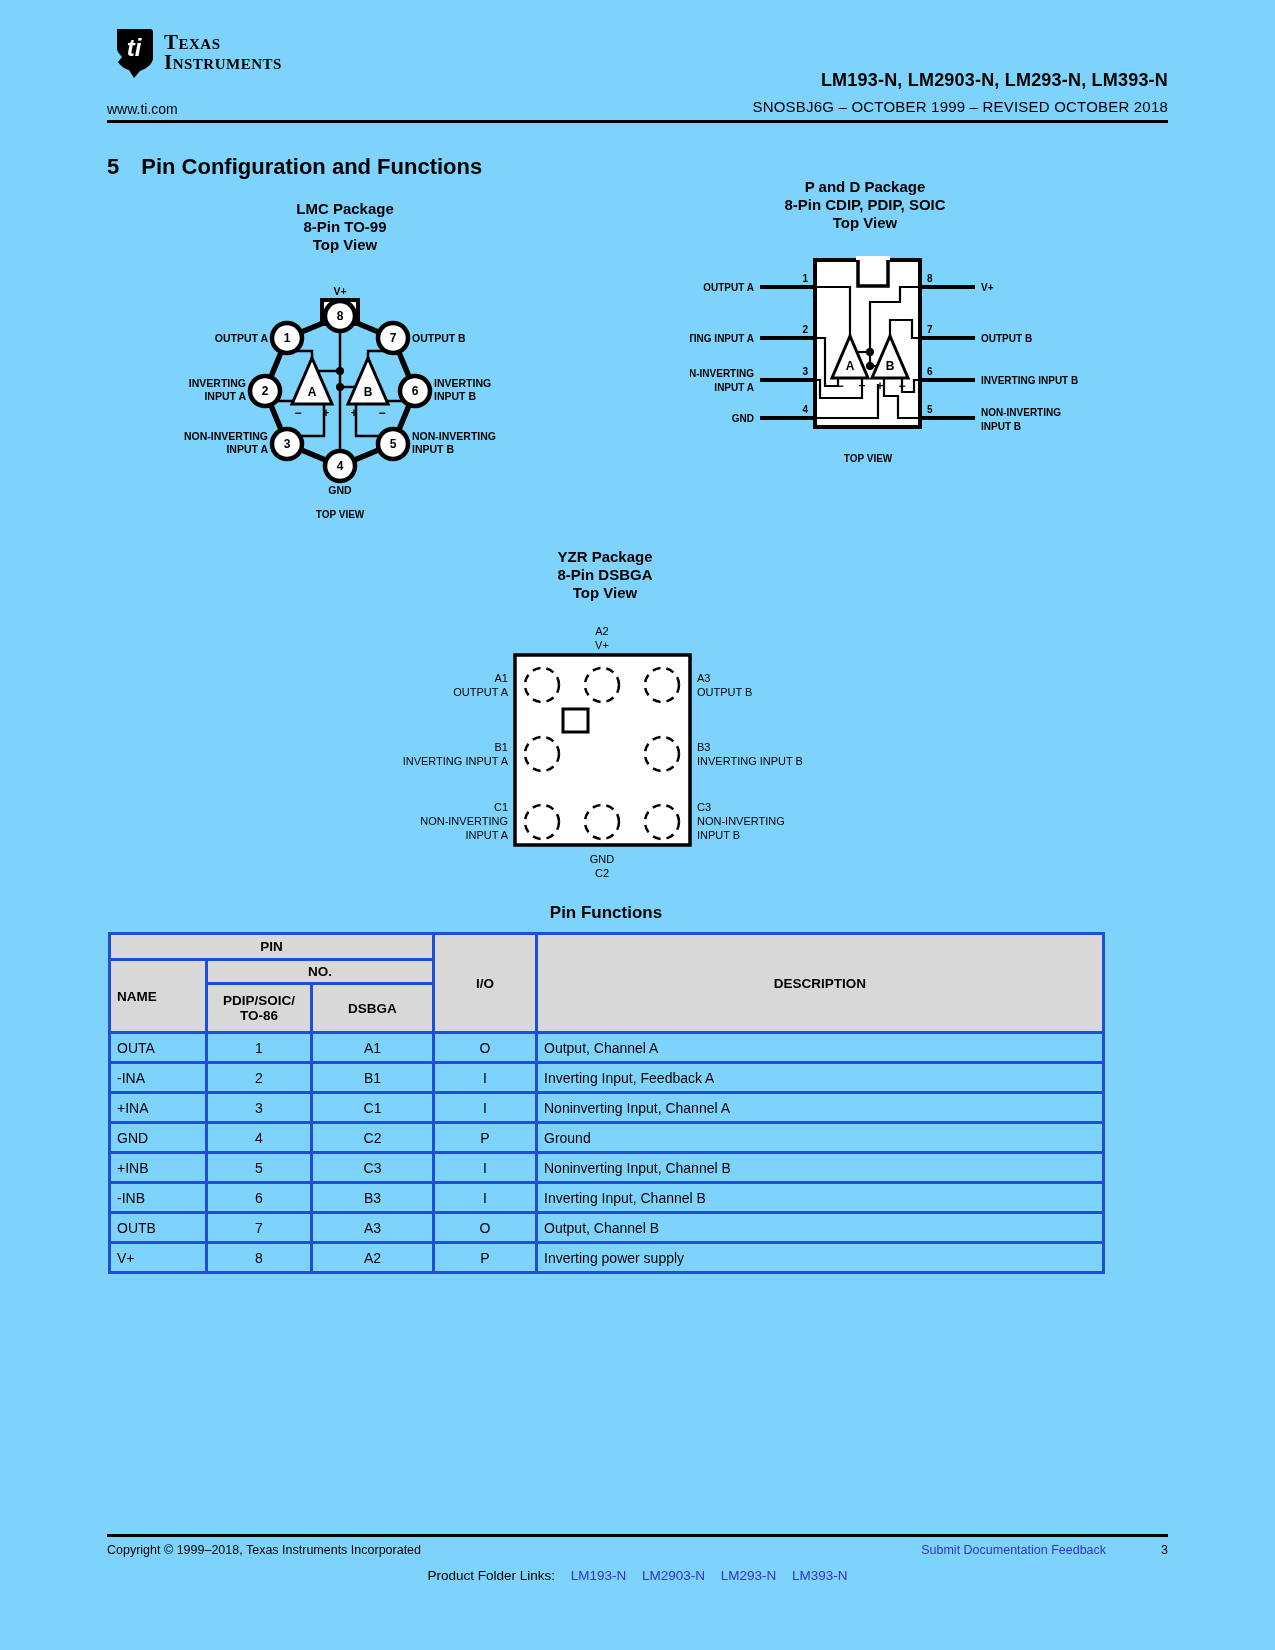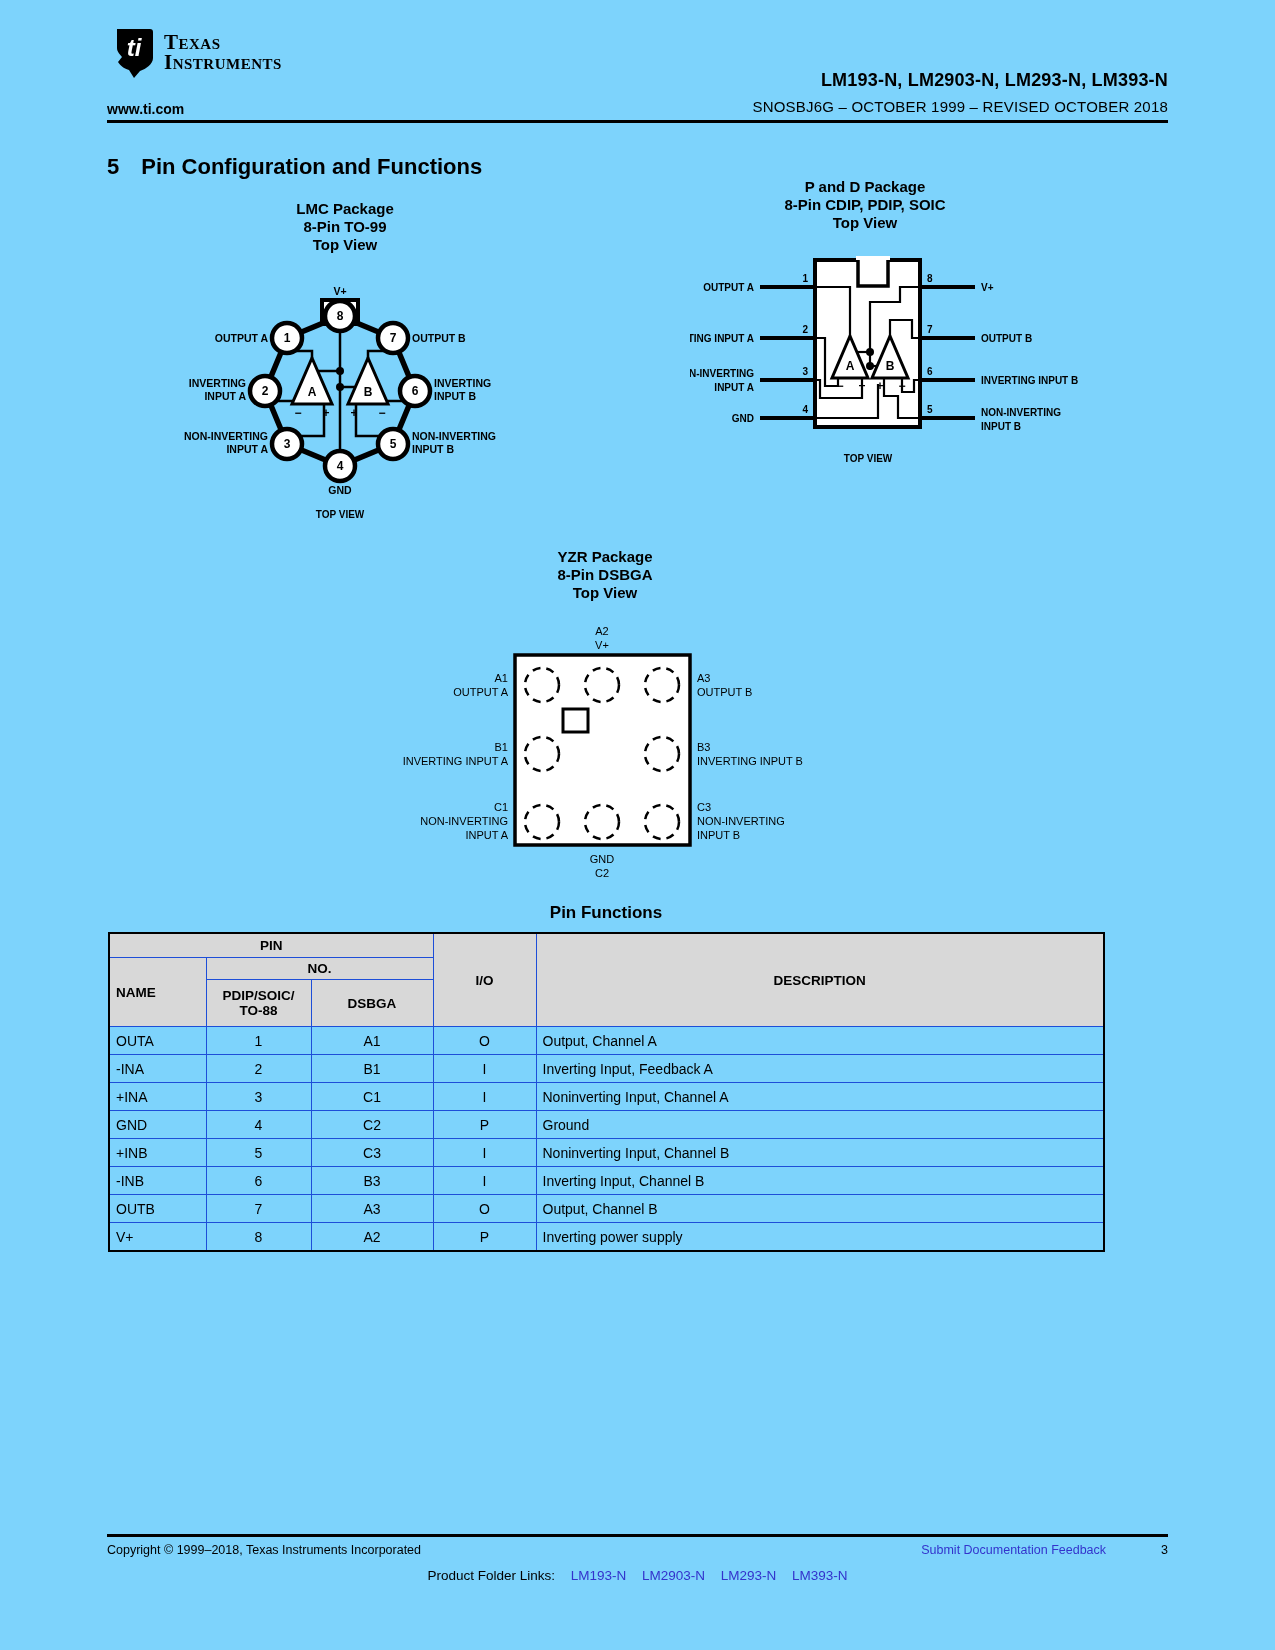--- a/index.html
+++ b/index.html
@@ -10,7 +10,7 @@
   .logo-wrap{left:112px;top:26px;display:flex;align-items:flex-start;gap:6px;}
   .ti-name{font-family:"Liberation Serif",serif;font-variant:small-caps;font-weight:600;
            font-size:21px;line-height:20px;letter-spacing:.5px;padding-top:6px;}
-  .website{left:107px;top:101px;font-size:14px;font-weight:bold;}
+  .website{left:107px;top:101px;font-size:14px;font-weight:normal;}
   .hdr-right{right:107px;top:70px;text-align:right;}
   .part-numbers{font-size:18px;font-weight:bold;letter-spacing:.2px;}
   .doc-code{font-size:15px;margin-top:7px;letter-spacing:.2px;}

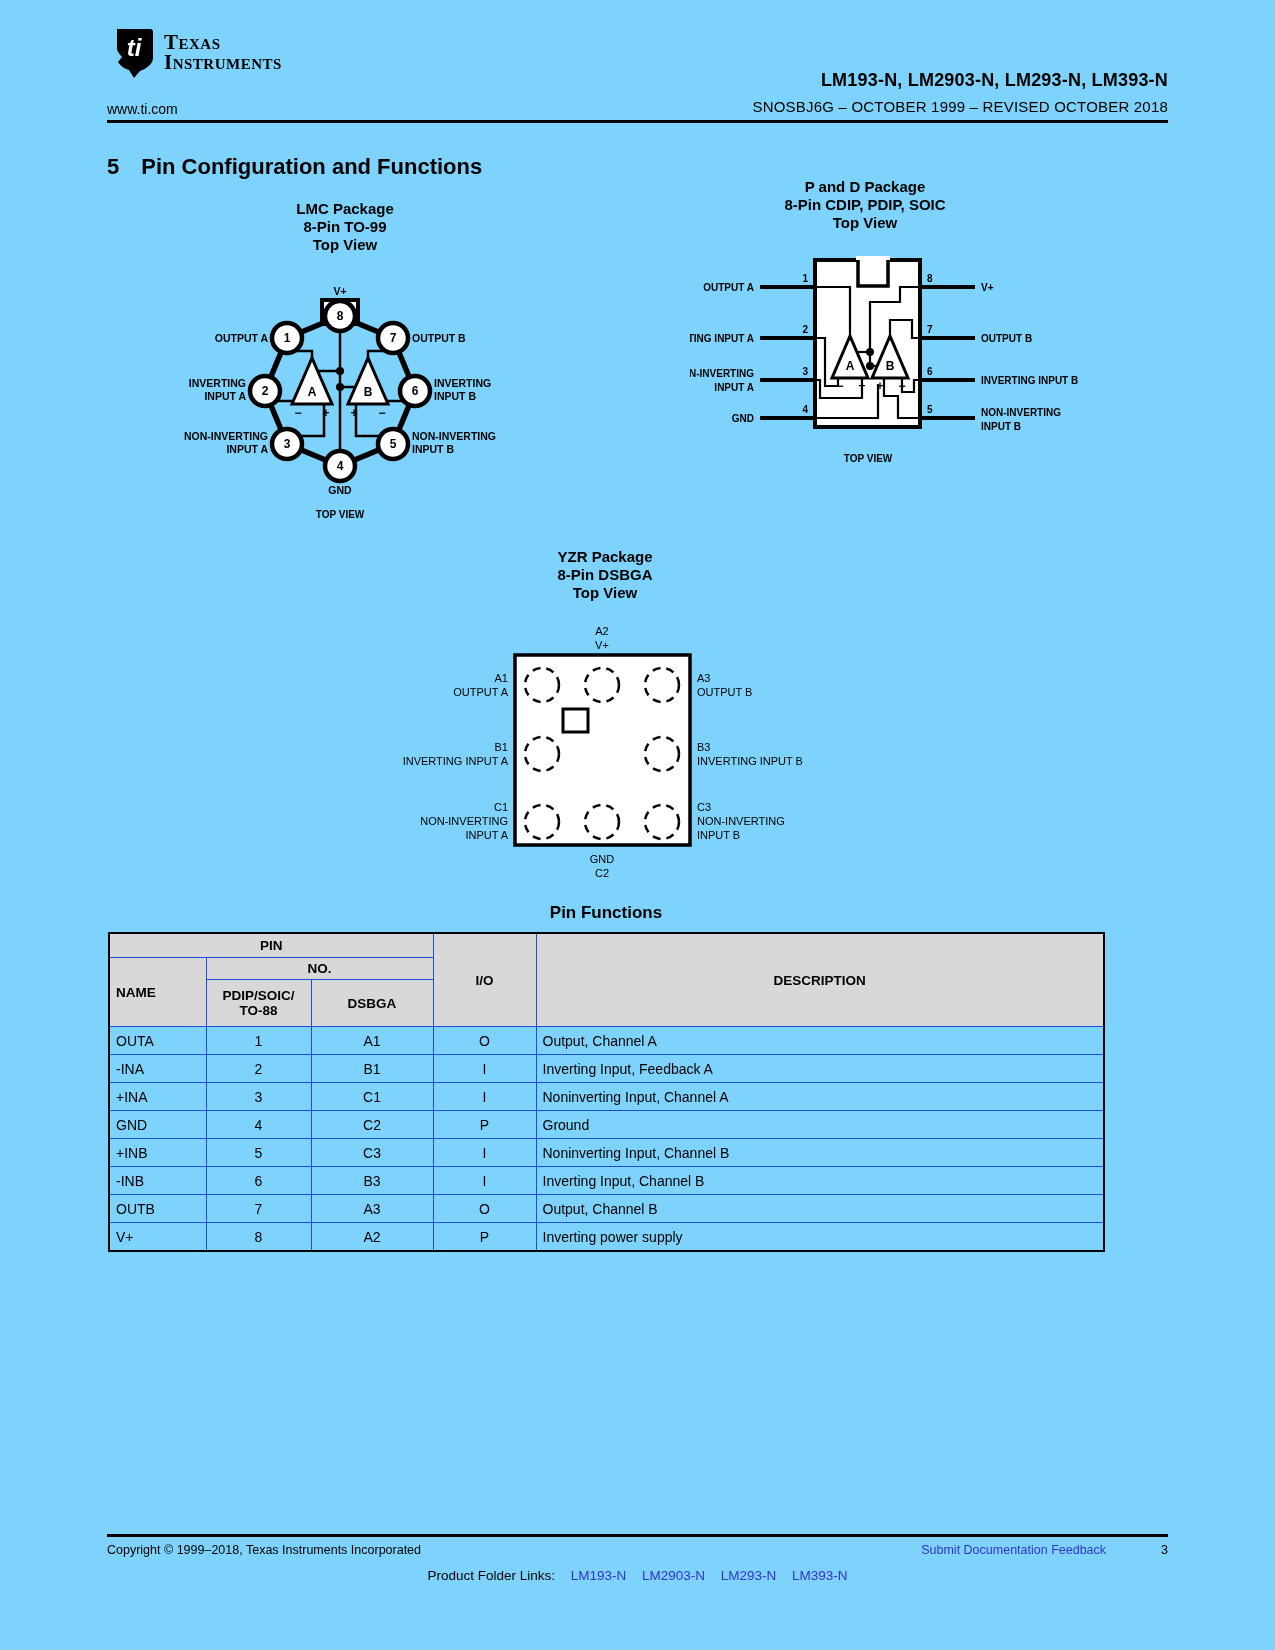--- a/index.html
+++ b/index.html
@@ -33,7 +33,7 @@
   .pf-title{left:107px;top:903px;width:998px;text-align:center;font-size:17px;font-weight:bold;}
   table.pf{position:absolute;left:108px;top:932px;border-collapse:collapse;width:997px;
            font-size:14px;}
-  table.pf th,table.pf td{border:1px solid #1d4ed8;padding:1px 6px;}
+  table.pf th,table.pf td{border:3px solid #1d4ed8;padding:1px 6px;}
   table.pf{border:2px solid #000;}
   table.pf th{background:#d8d8d8;font-weight:bold;font-size:13.5px;text-align:center;}
   table.pf th.name-h{text-align:left;vertical-align:middle;}

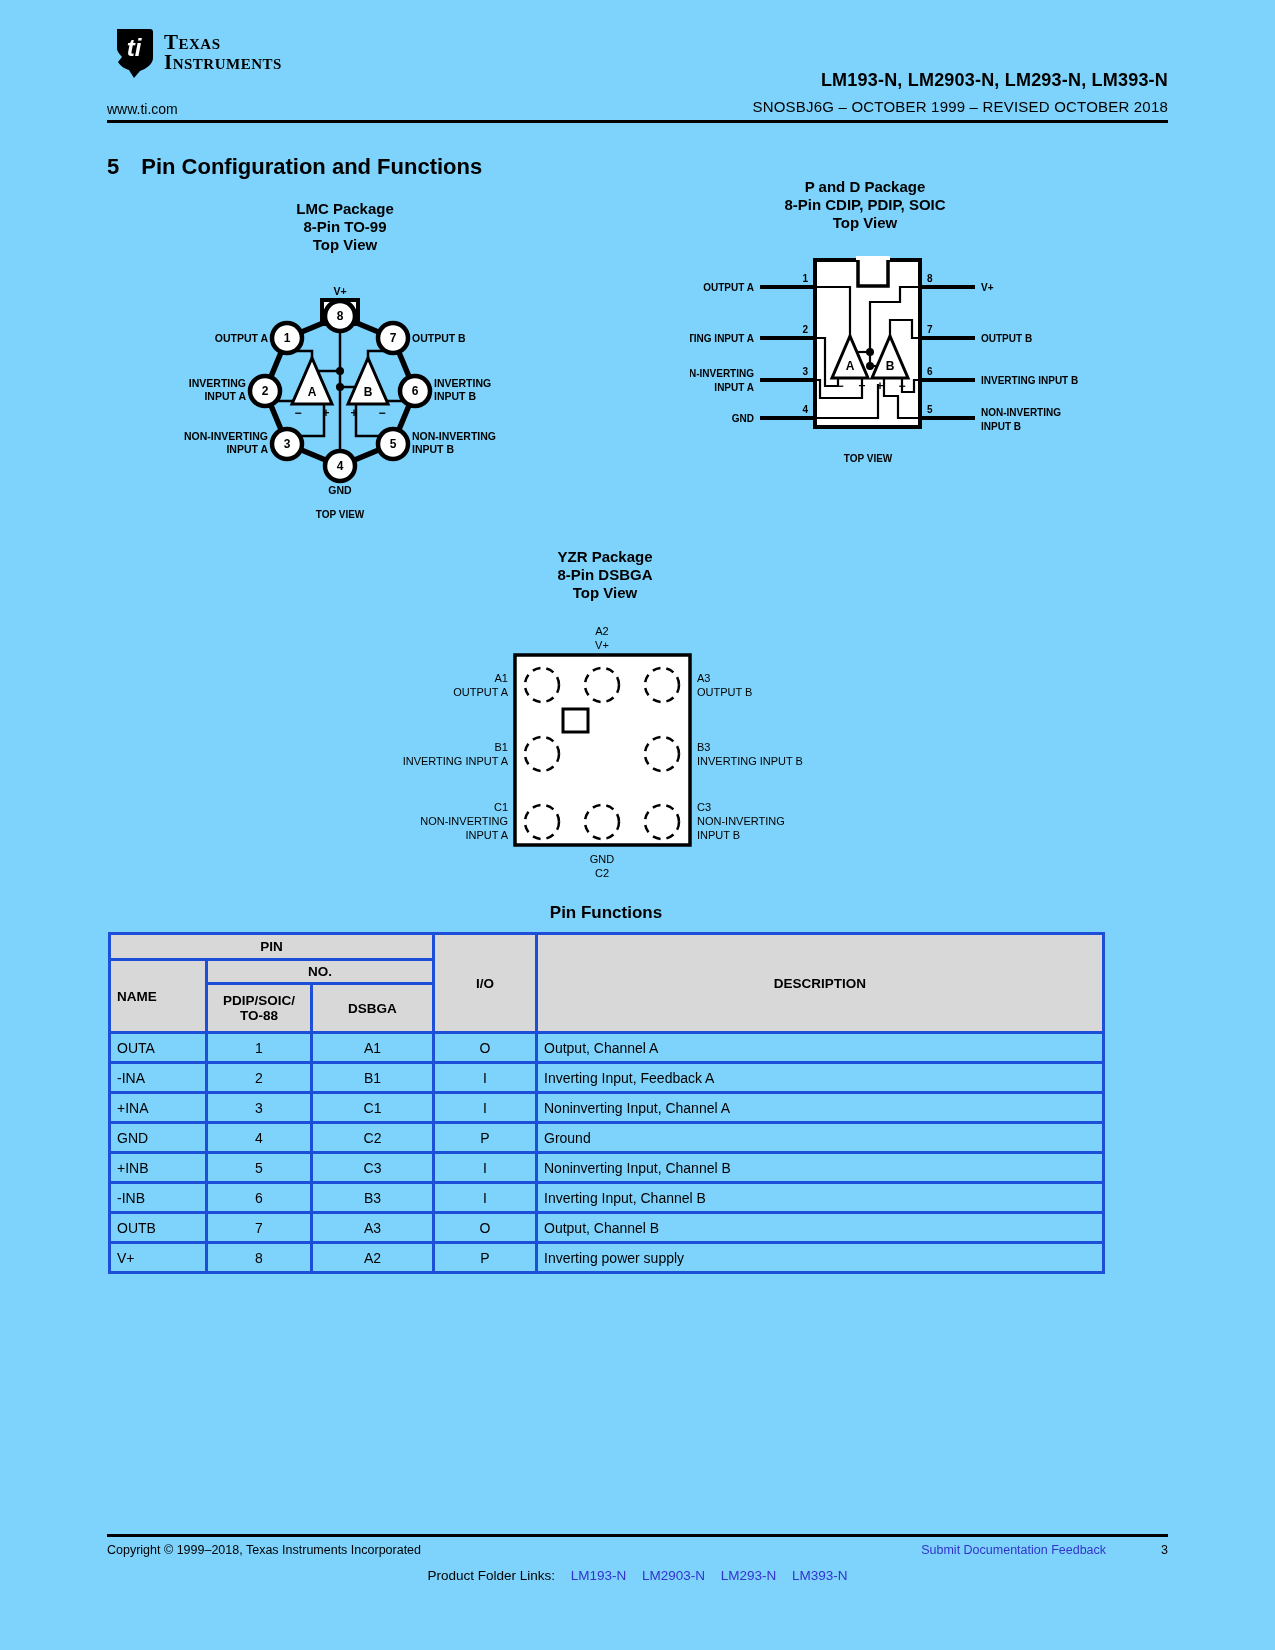--- a/index.html
+++ b/index.html
@@ -292,7 +292,7 @@
     <tr>
       <th style="height:44px">
         <div>PDIP/SOIC/</div>
-        <div>TO-88</div>
+        <div>TO-86</div>
       </th>
       <th>DSBGA</th>
     </tr>

